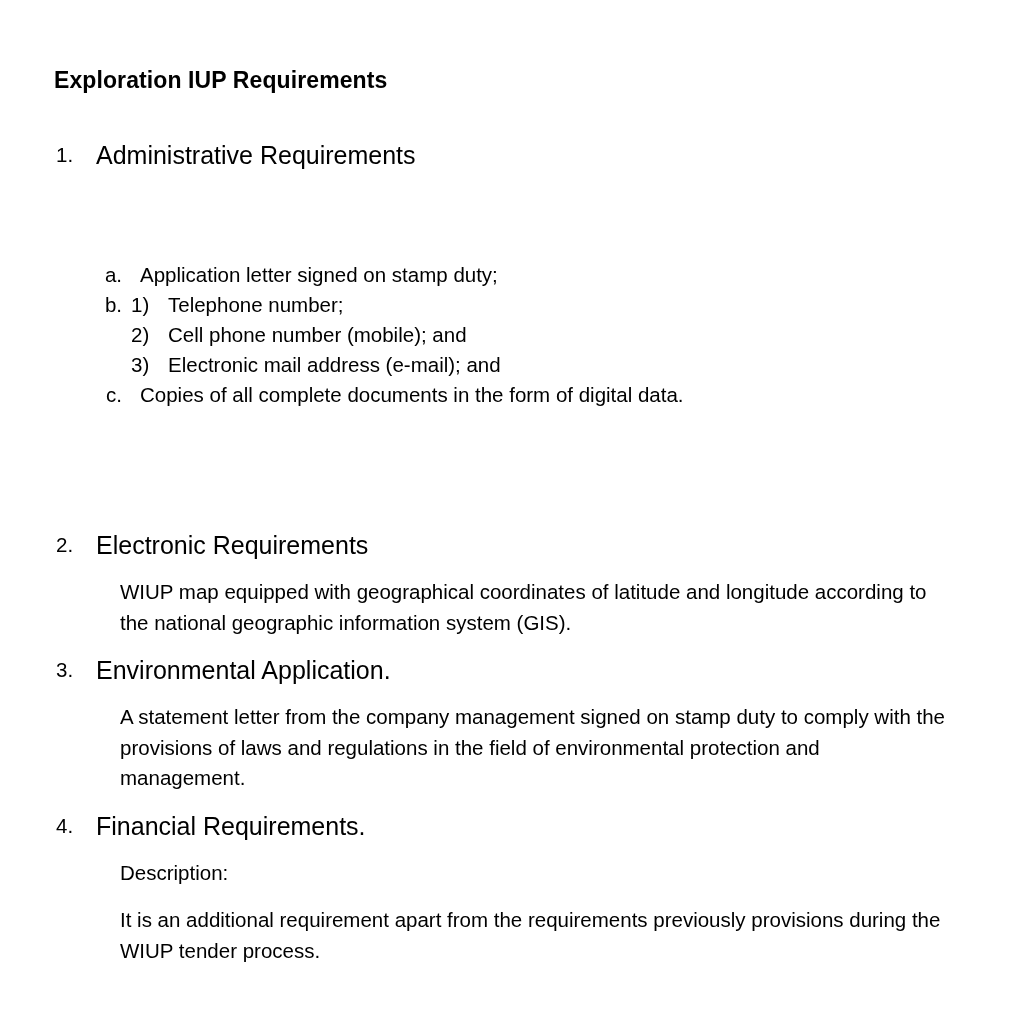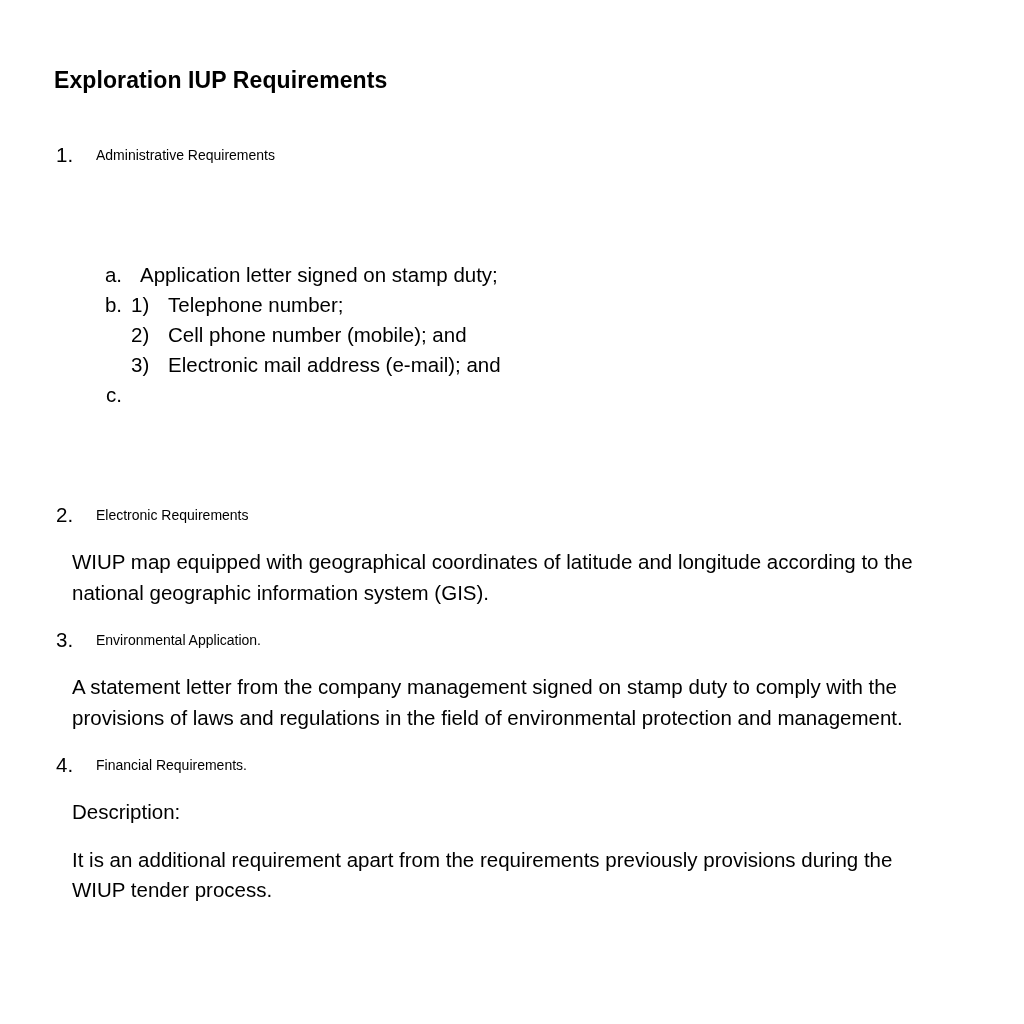--- a/index.html
+++ b/index.html
@@ -62,7 +62,7 @@
   }
   .item-l1 > .heading {
     display: block;
-    font-size: 14px;
+    font-size: 25px;
     line-height: 30px;
     white-space: nowrap;
   }

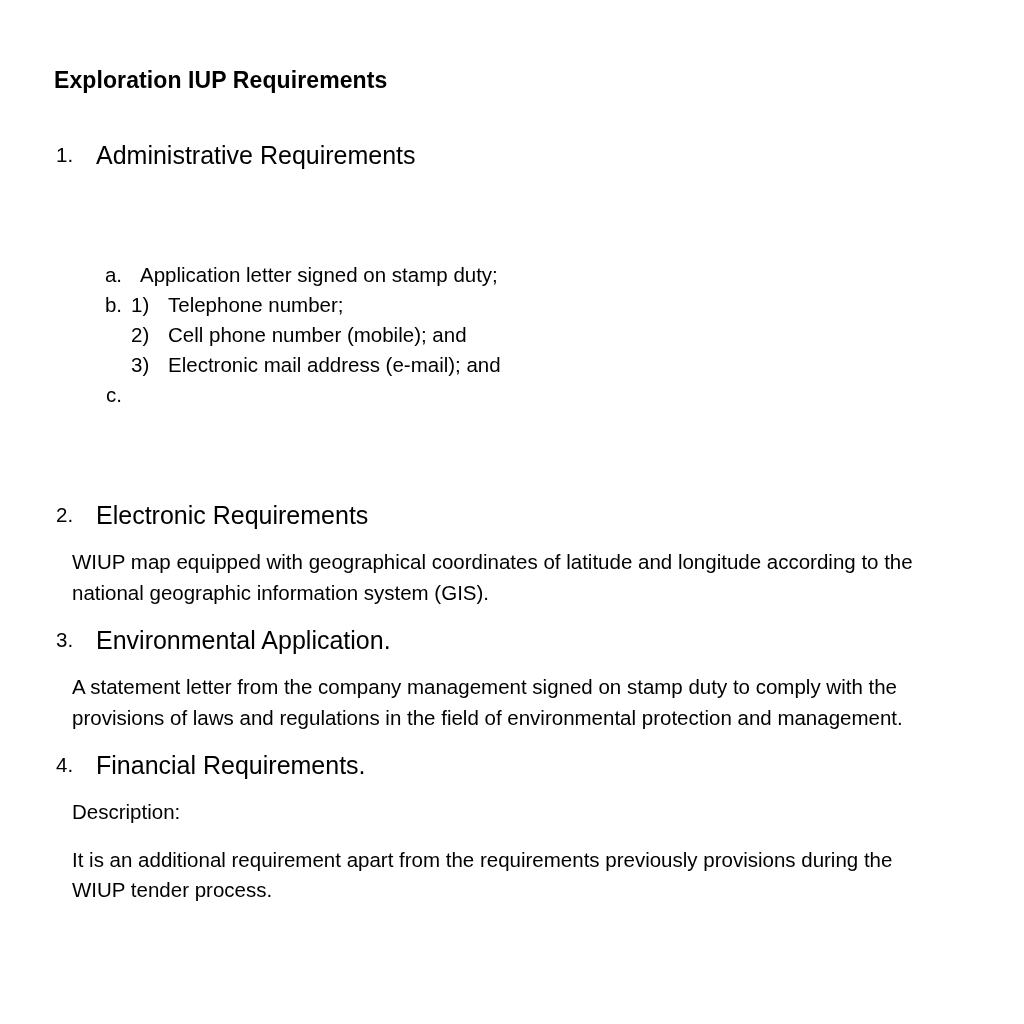--- a/index.html
+++ b/index.html
@@ -170,6 +170,7 @@
 
       <li class="item-l2">
         <span class="marker">c.</span>
+        <span>Copies of all complete documents in the form of digital data.</span>
       </li>
 
     </ul>

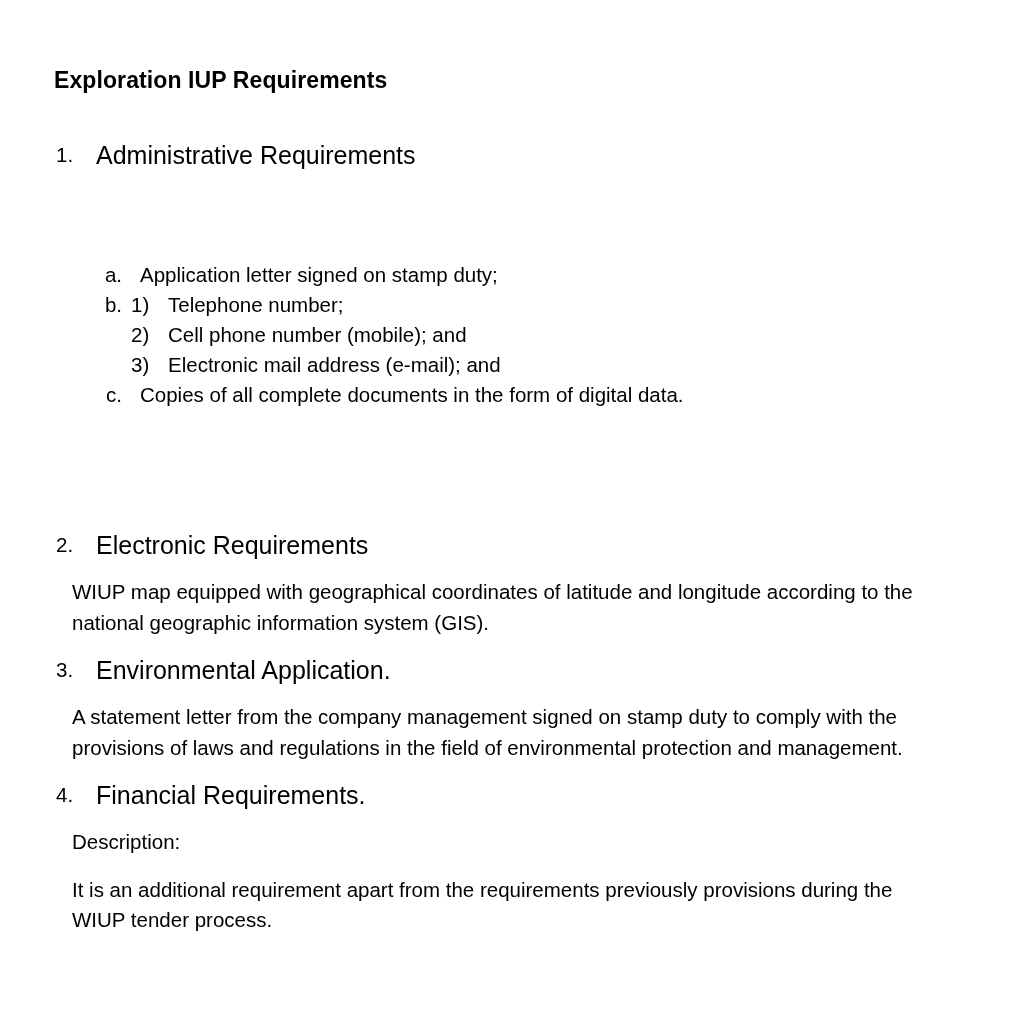--- a/index.html
+++ b/index.html
@@ -70,7 +70,7 @@
   
   .para {
     margin: 0;
-    padding-left: 72px;
+    padding-left: 120px;
     padding-right: 74px;
     font-size: 20.5px;
     line-height: 30.5px;

